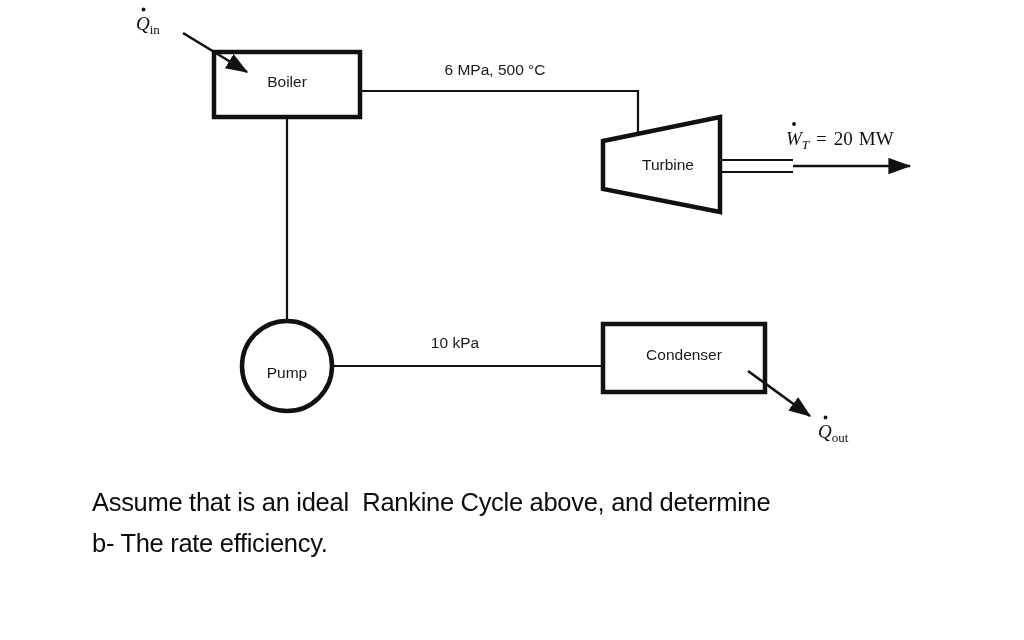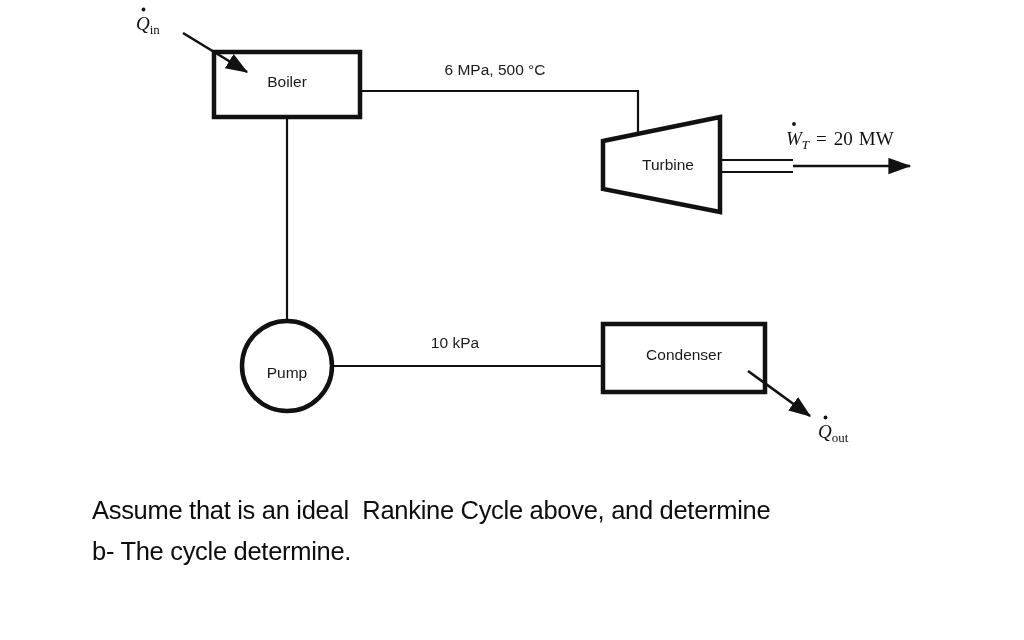--- a/index.html
+++ b/index.html
@@ -55,7 +55,6 @@
     left: 92px;
     top: 482px;
     width: 880px;
-    margin-top: 8px;
   }
   .q-line {
     font-family: "Liberation Sans", sans-serif;

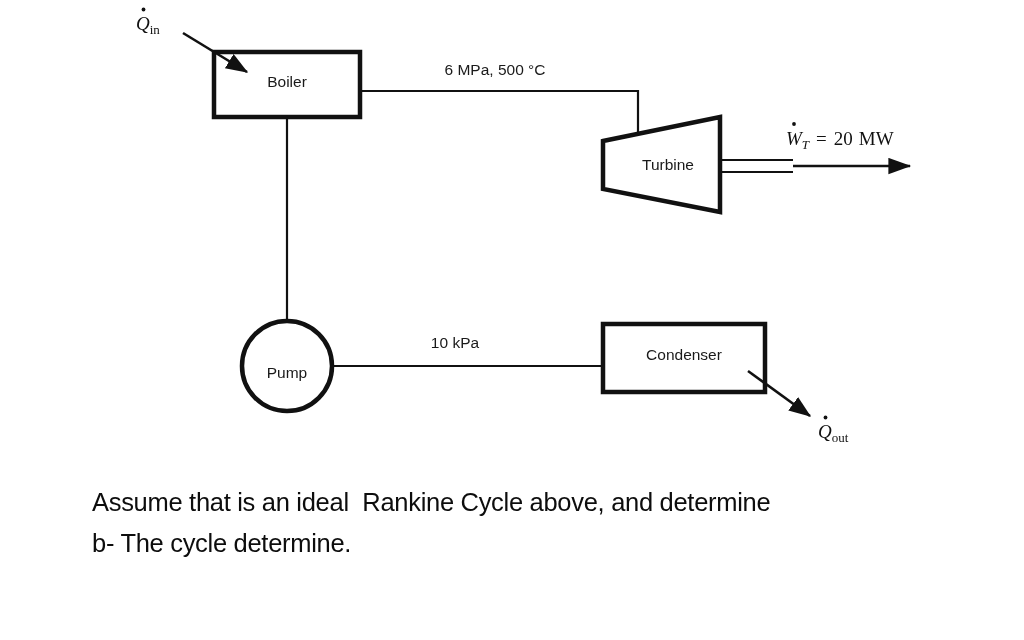--- a/index.html
+++ b/index.html
@@ -137,7 +137,7 @@
 
   <div class="questions">
     <div class="q-line">Assume that is an ideal  Rankine Cycle above, and determine</div>
-    <div class="q-line">b- The cycle determine.</div>
+    <div class="q-line">b- The rate efficiency.</div>
   </div>
 
 </div>

